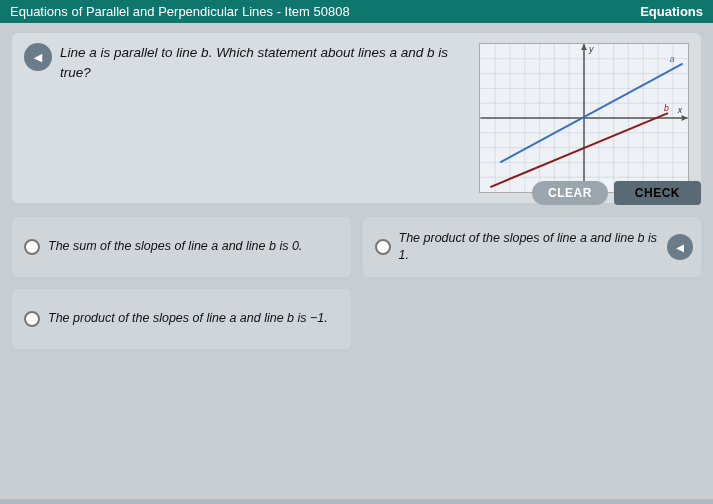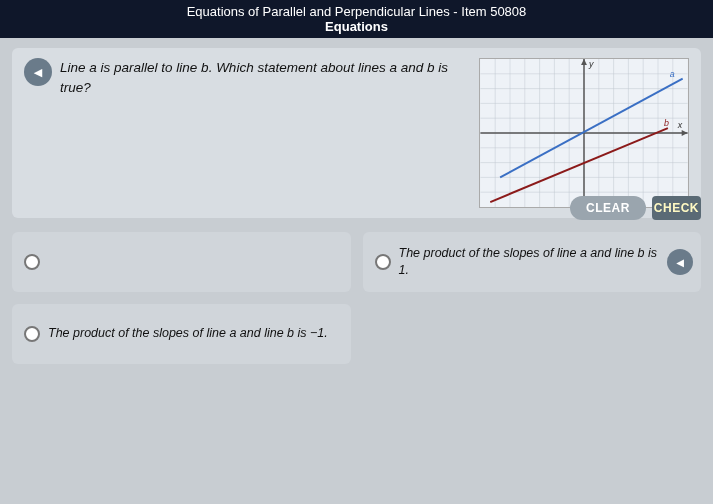--- a/index.html
+++ b/index.html
@@ -13,14 +13,13 @@
     }
 
     .top-bar {
-      background: #0f172a;
+      background: #0f766e;
       color: white;
       font-size: 13px;
       padding: 4px 10px;
       display: flex;
       justify-content: space-between;
       align-items: center;
-      flex-direction: column;
     }
 
     .main-content {

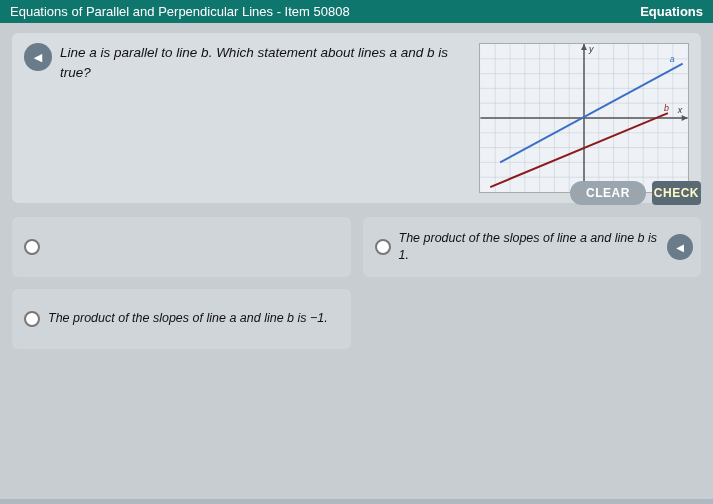--- a/index.html
+++ b/index.html
@@ -122,9 +122,9 @@
 
     .btn-check {
       background: #5a6a75;
-      color: #fef9c3;
-      border: none;
-      padding: 5px 2px;
+      color: #000000;
+      border: none;
+      padding: 5px 21px;
       font-size: 12px;
       font-weight: bold;
       border-radius: 4px;

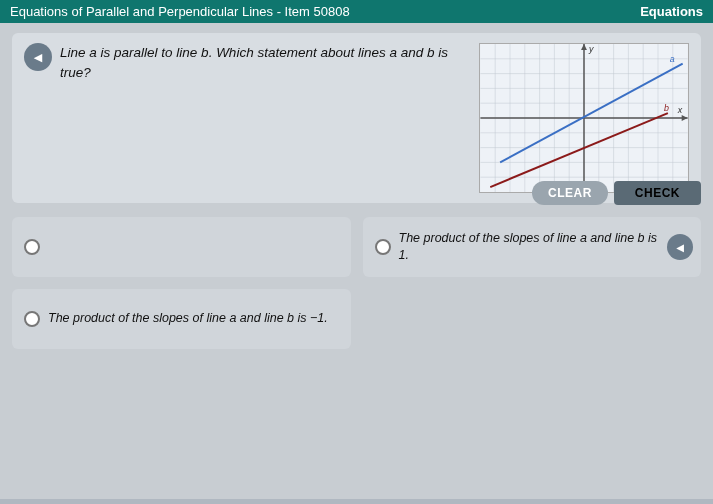--- a/index.html
+++ b/index.html
@@ -269,6 +269,9 @@
 
     <div class="answer-option">
       <div class="radio-circle"></div>
+      <div class="answer-text">
+        The sum of the slopes of line <em>a</em> and line <em>b</em> is 0.
+      </div>
     </div>
 
     <div class="answer-option has-audio">

